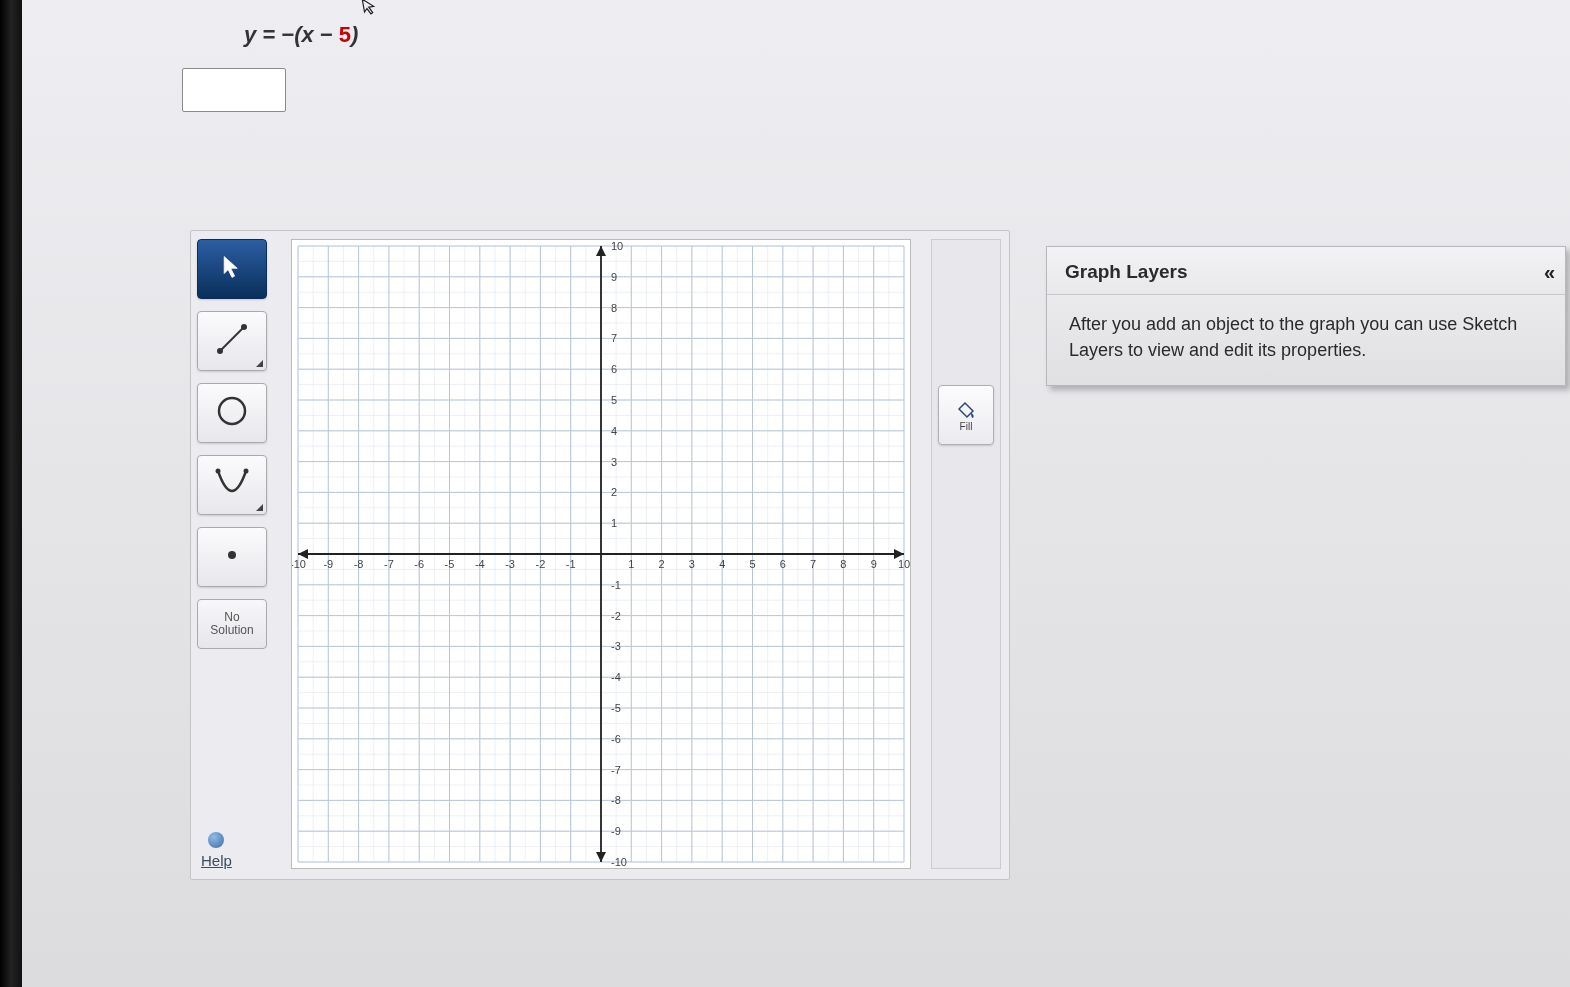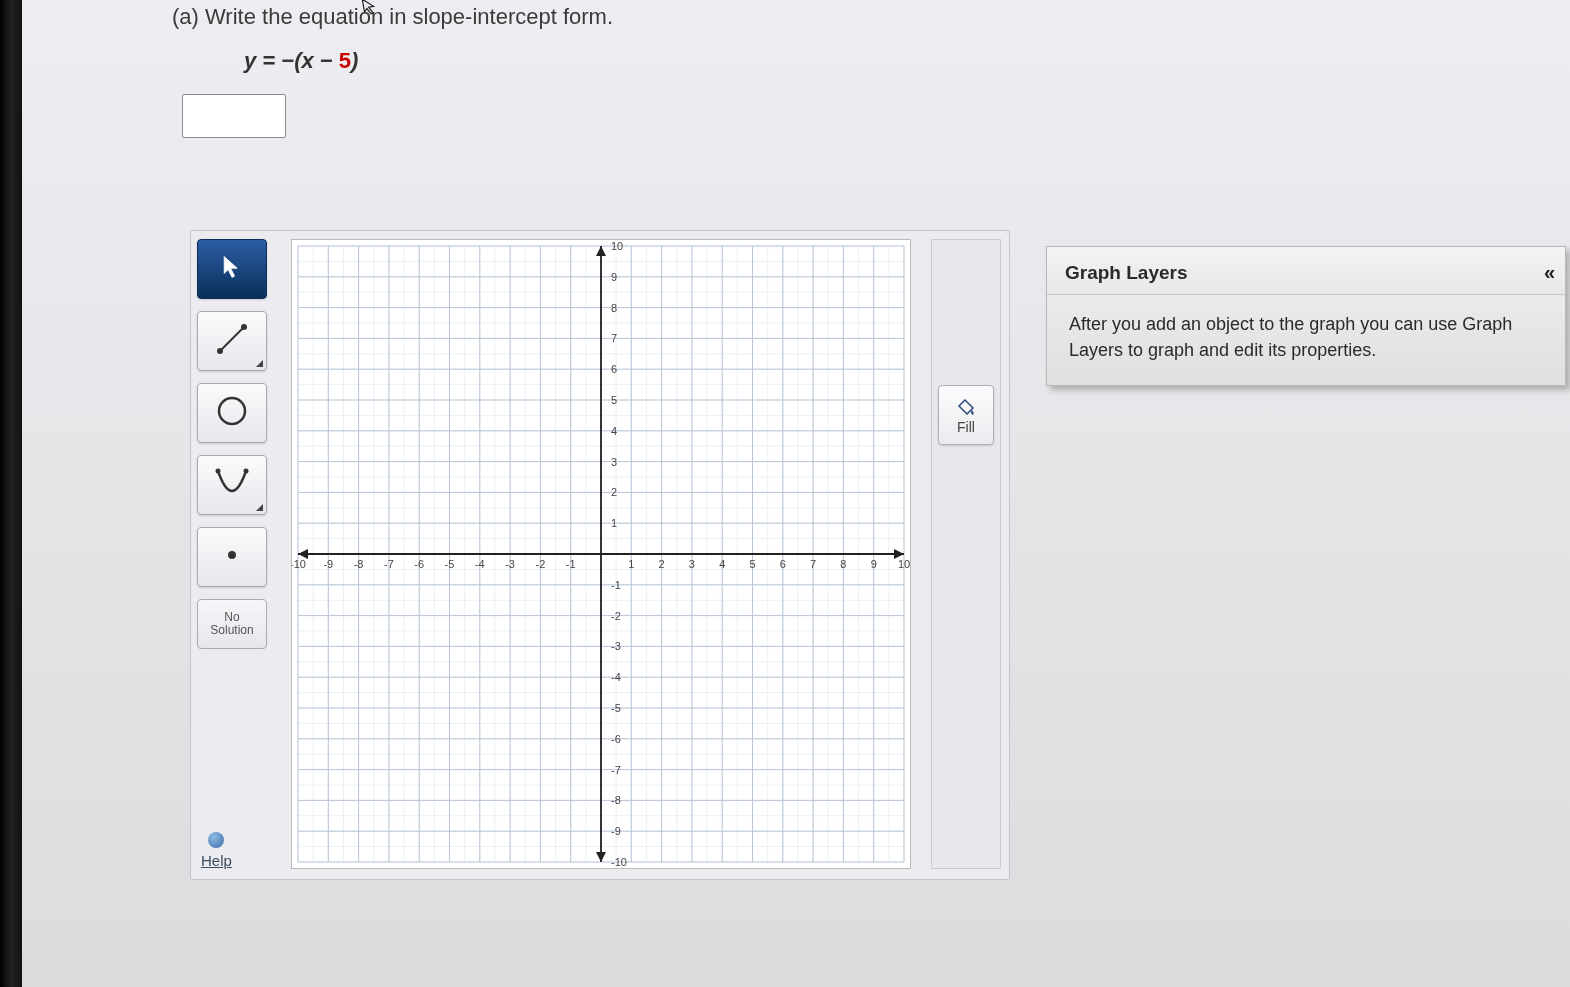--- a/index.html
+++ b/index.html
@@ -163,7 +163,6 @@
 <div class="main">
 
   <div class="question">
-    <span>(a) Write the equation in slope-intercept form.</span>
     <span class="cursor">
       <svg width="16" height="20" viewBox="0 0 16 20">
           <path d="M2 2 L2 15 L5 12 L8 18 L10 17 L7 11 L12 11 Z" fill="none" stroke="#222" stroke-width="1.2"></path>

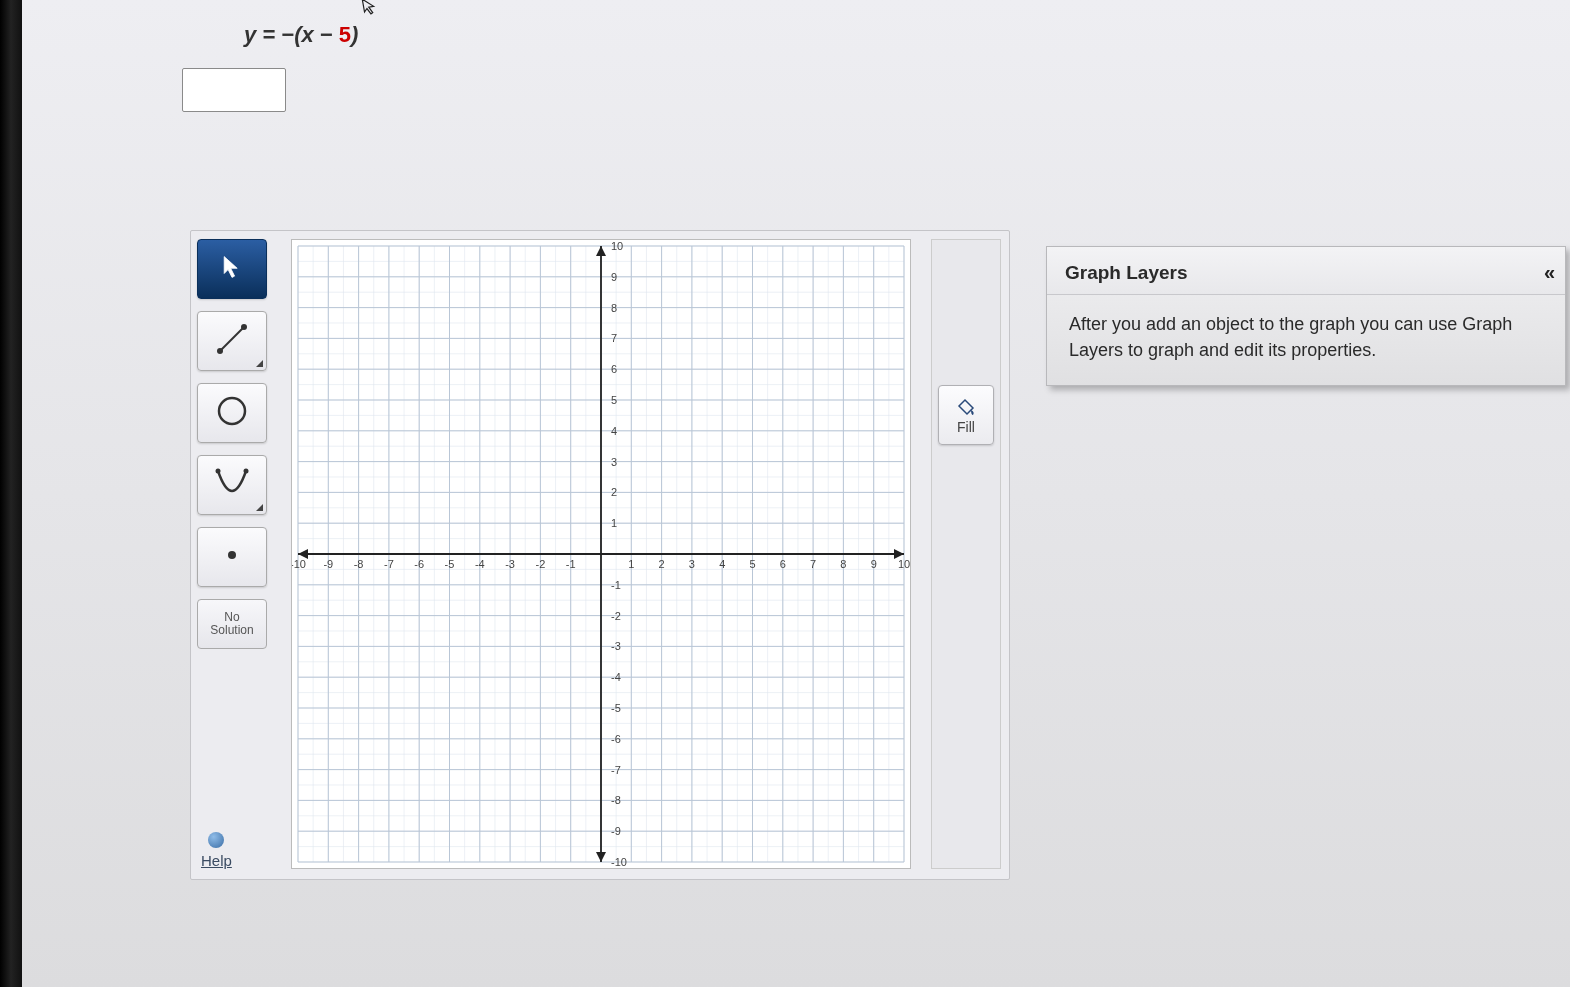--- a/index.html
+++ b/index.html
@@ -141,7 +141,7 @@
     box-shadow: 4px 4px 6px rgba(0,0,0,.25), inset 0 1px 0 #fff;
   }
   .layers-header {
-    display: flex; justify-content: space-between; align-items: center;
+    display: flex; justify-content: space-between; 
     padding: 14px 16px 10px 18px;
     border-bottom: 1px solid #c8c8cc;
     background: linear-gradient(#f3f3f5,#e8e8eb);

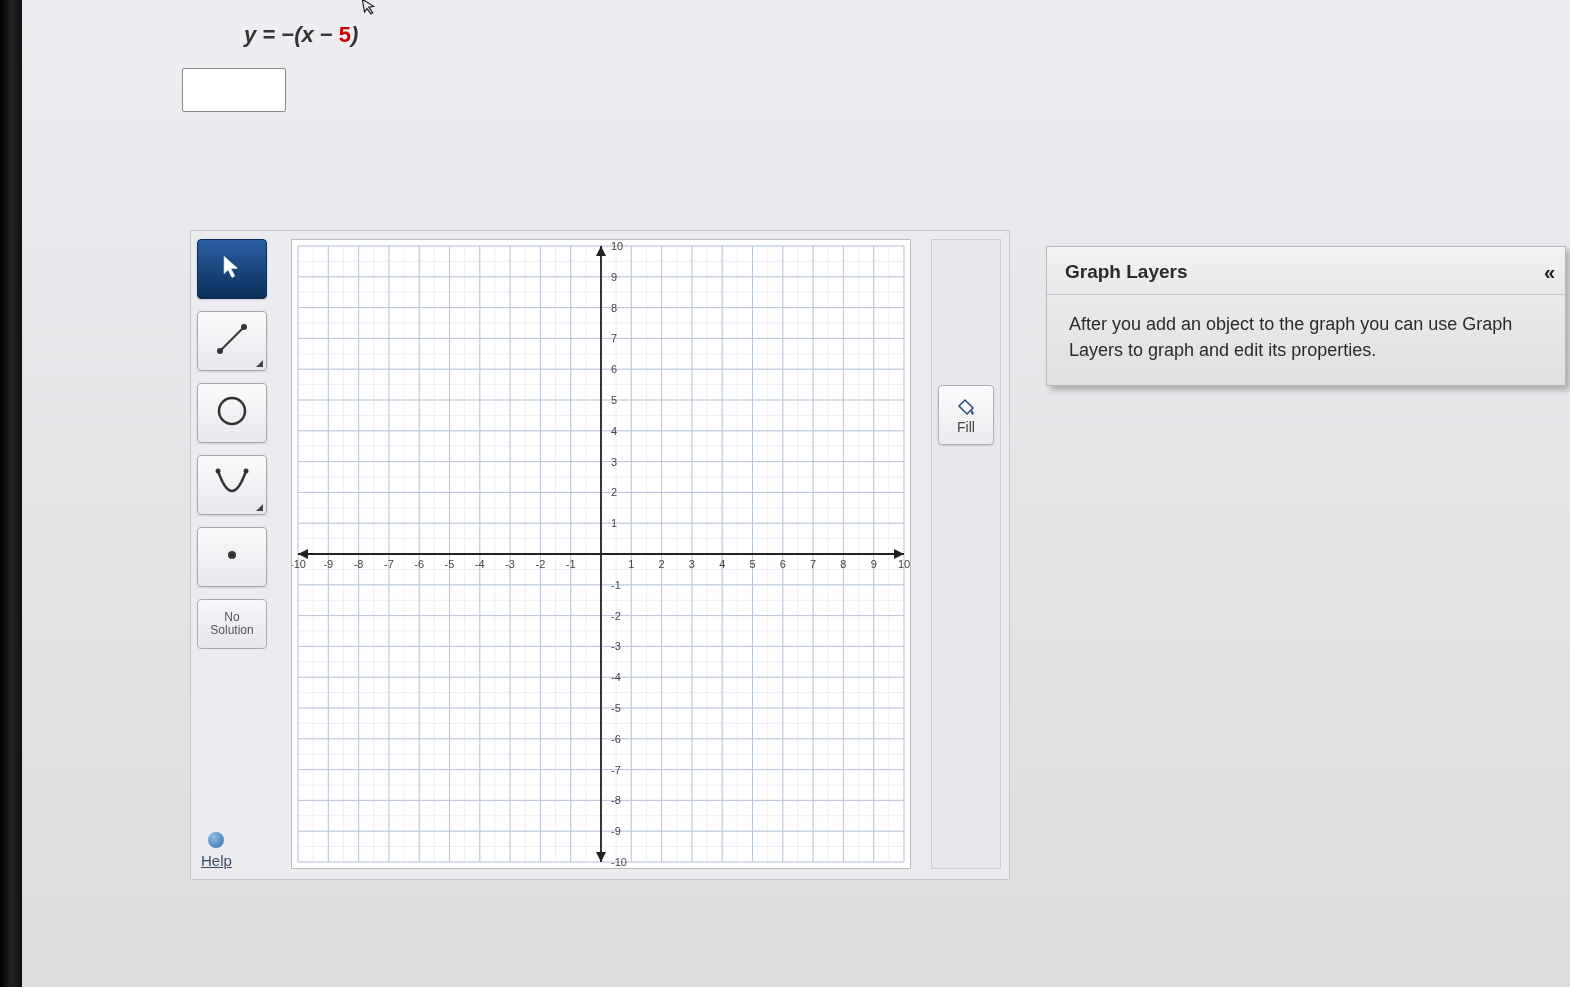--- a/index.html
+++ b/index.html
@@ -424,7 +424,7 @@
       <span class="layers-title">Graph Layers</span>
       <span class="chevrons">«</span>
     </div>
-    <div class="layers-body">After you add an object to the graph you can use Graph Layers to graph and edit its properties.</div>
+    <div class="layers-body">After you add an object to the graph you can use Sketch Layers to view and edit its properties.</div>
   </div>
 
 </div>

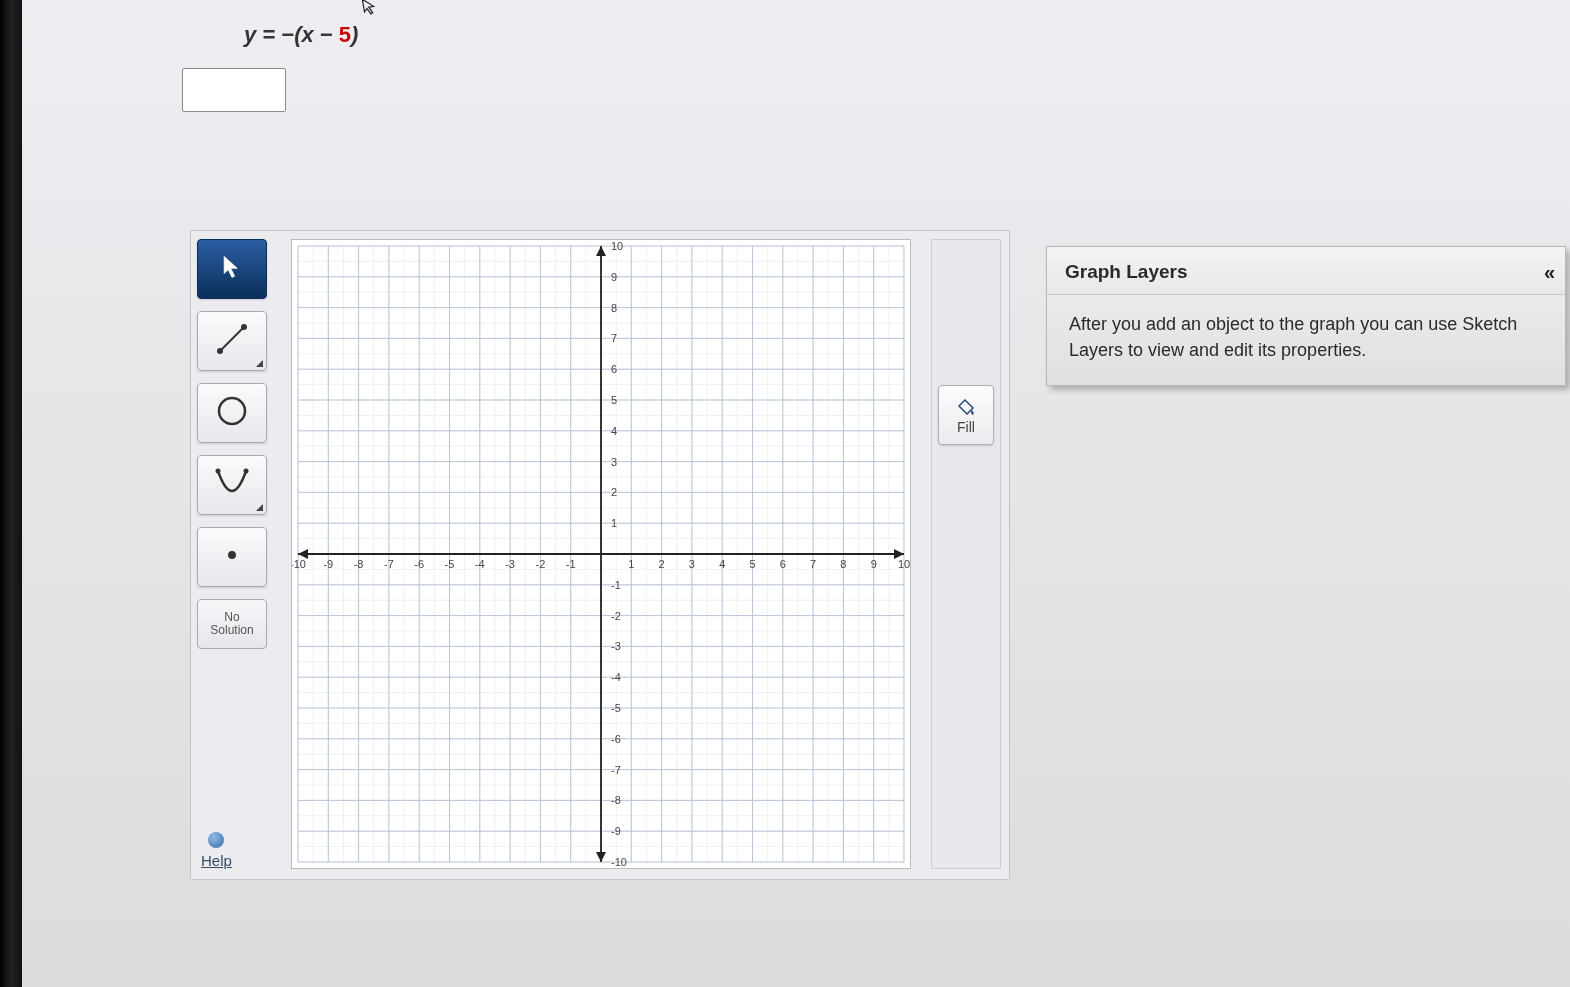--- a/index.html
+++ b/index.html
@@ -129,7 +129,7 @@
     border: 1px solid #b0b0b4;
     border-radius: 4px;
     display: flex; flex-direction: column; align-items: center; justify-content: center;
-    font-size: 14px; color: #444;
+    font-size: 10px; color: #444;
     box-shadow: 0 1px 2px rgba(0,0,0,.15);
   }
   .layers-panel {

